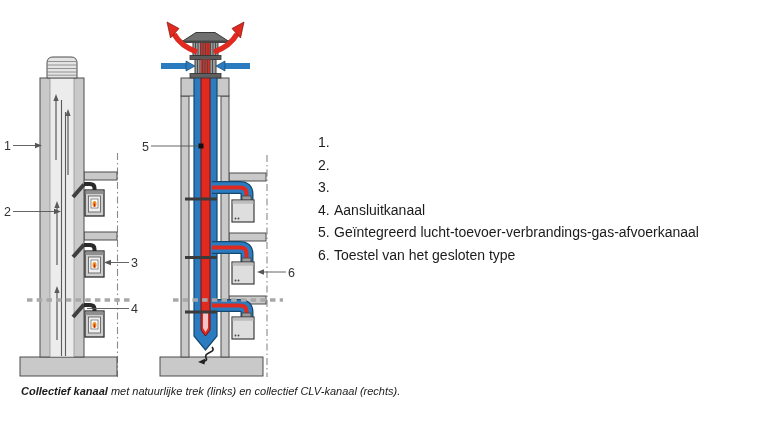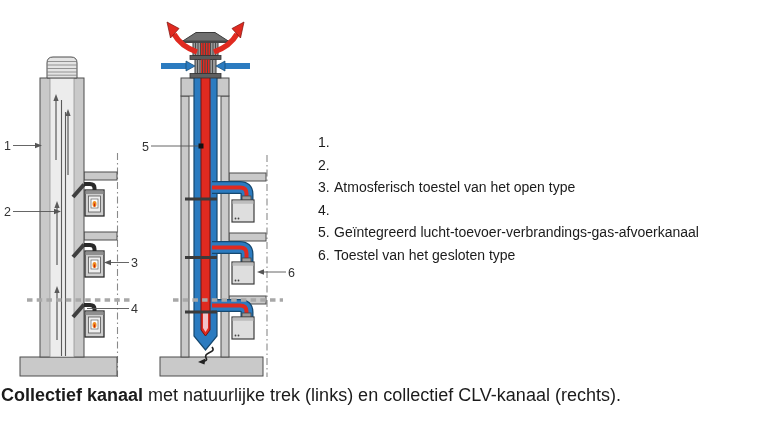--- a/index.html
+++ b/index.html
@@ -260,7 +260,6 @@
     </div>
     <div class="legend-item">
       <span class="legend-num">3.</span>
-      <span>Atmosferisch toestel van het open type</span>
     </div>
     <div class="legend-item">
       <span class="legend-num">4.</span>

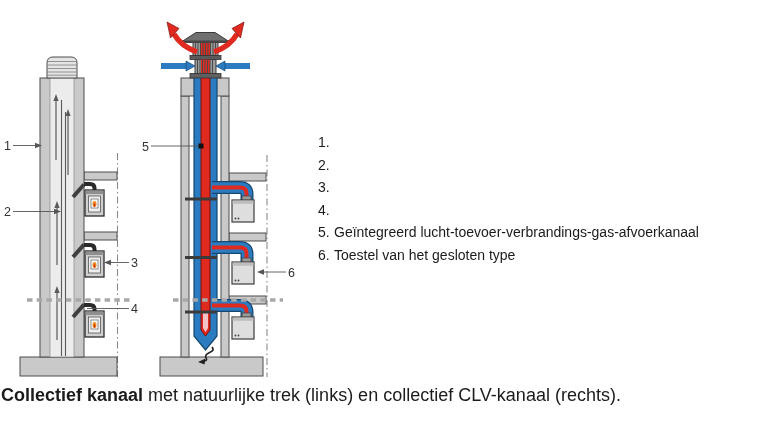--- a/index.html
+++ b/index.html
@@ -263,6 +263,7 @@
     </div>
     <div class="legend-item">
       <span class="legend-num">4.</span>
+      <span>Aansluitkanaal</span>
     </div>
     <div class="legend-item">
       <span class="legend-num">5.</span>

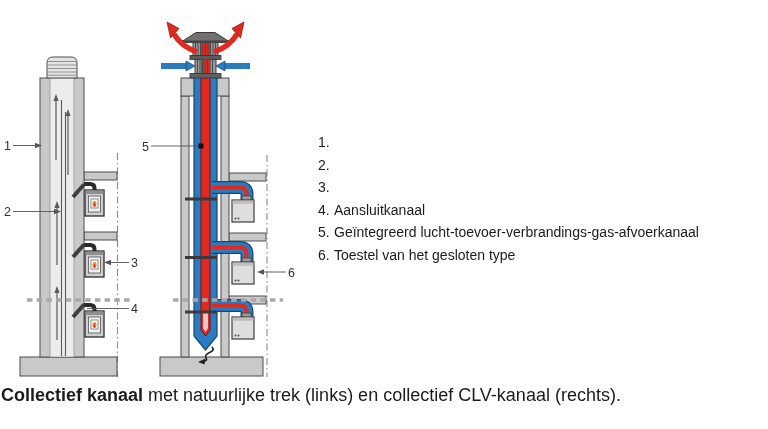--- a/index.html
+++ b/index.html
@@ -9,7 +9,7 @@
   .legend{position:absolute;left:318px;top:131px;font-size:14px;line-height:22.5px;color:#1b1b1b;}
   .legend-item{display:flex;white-space:nowrap;}
   .legend-num{min-width:16px;}
-  .caption{position:absolute;left:1px;top:385px;font-size:18px;color:#1b1b1b;white-space:nowrap;}
+  .caption{position:absolute;left:21px;top:385px;font-size:11px;color:#1b1b1b;white-space:nowrap;font-style:italic;}
   .caption b{font-weight:bold;}
   svg text{font-family:"Liberation Sans",sans-serif;font-size:12.5px;fill:#333;}
 </style>

